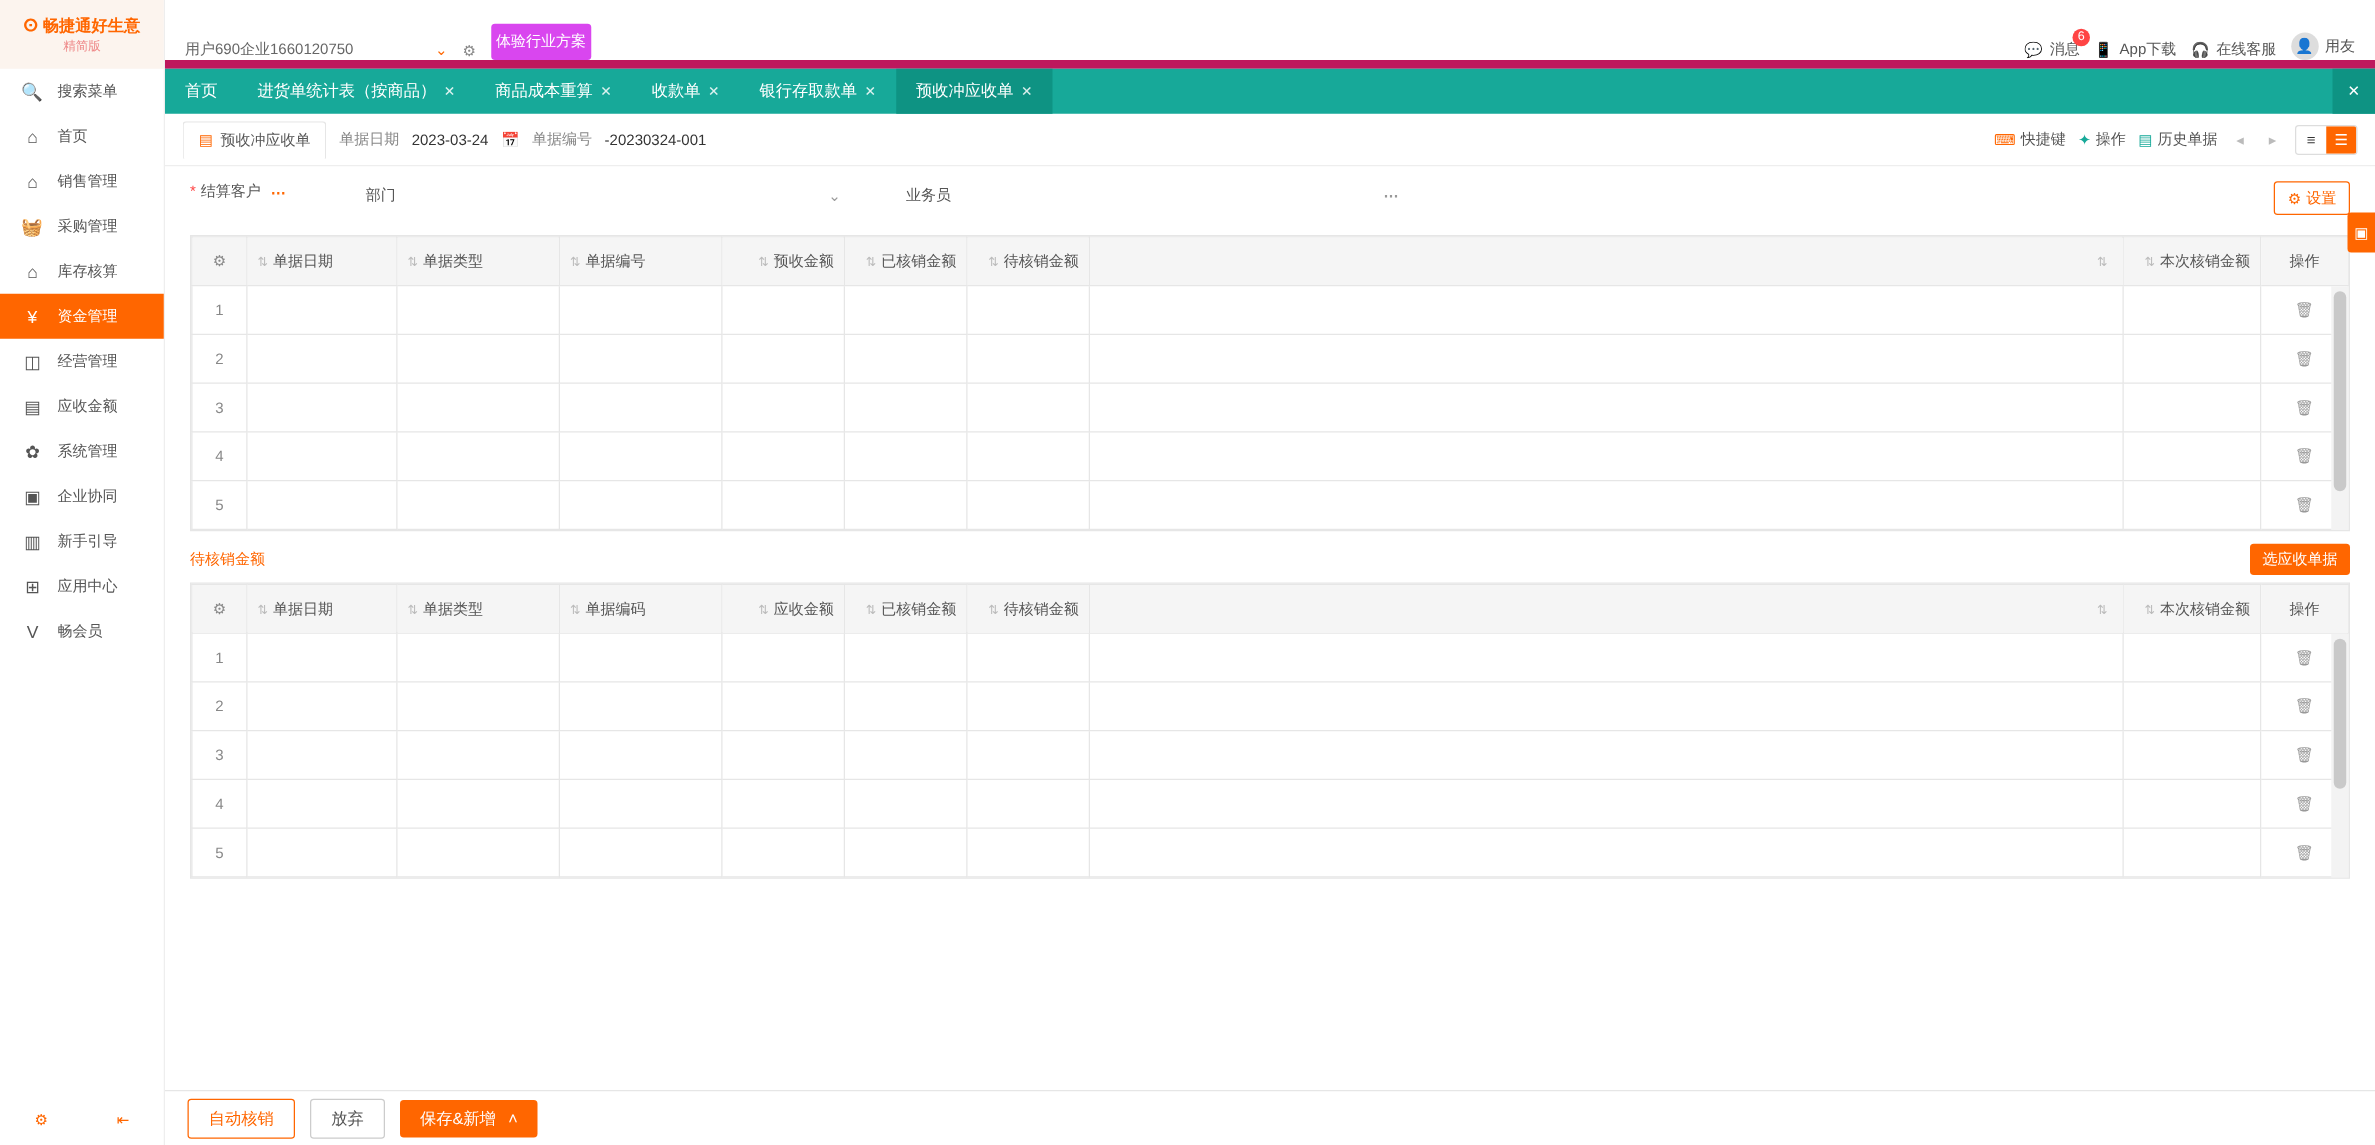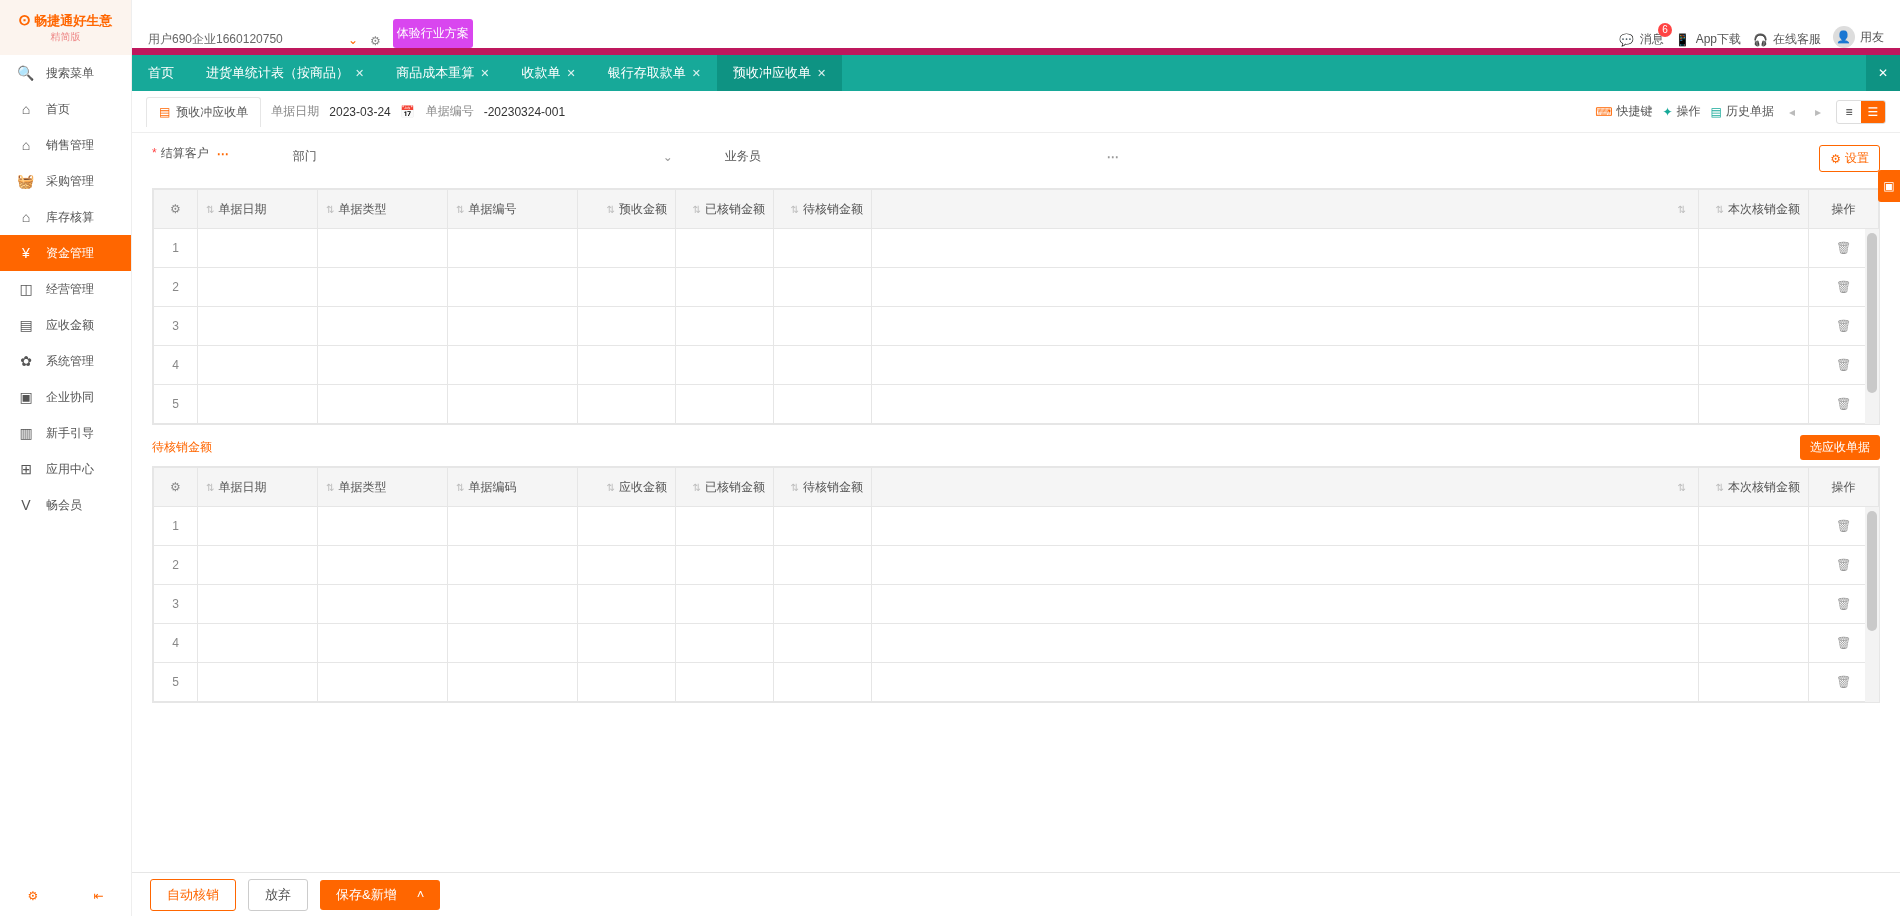--- a/index.html
+++ b/index.html
@@ -83,7 +83,7 @@
 .btn { padding:6px 16px; border-radius:3px; cursor:pointer; font-size:13px }
 .btn.outline-o { border:1px solid #f60; color:#f60; background:#fff }
 .btn.outline-g { border:1px solid #ccc; color:#555; background:#fff }
-.btn.primary { background:#f60; color:#fff; display:flex; align-items:center; gap:20px }
+.btn.primary { background:#f60; color:#fff; display:flex; align-items:center; gap:10px }
 
 .rail { position:absolute; right:0; top:170px; width:22px; height:32px; background:#f60; border-radius:3px 0 0 3px; display:flex; align-items:center; justify-content:center; color:#fff; cursor:pointer }
 </style>

